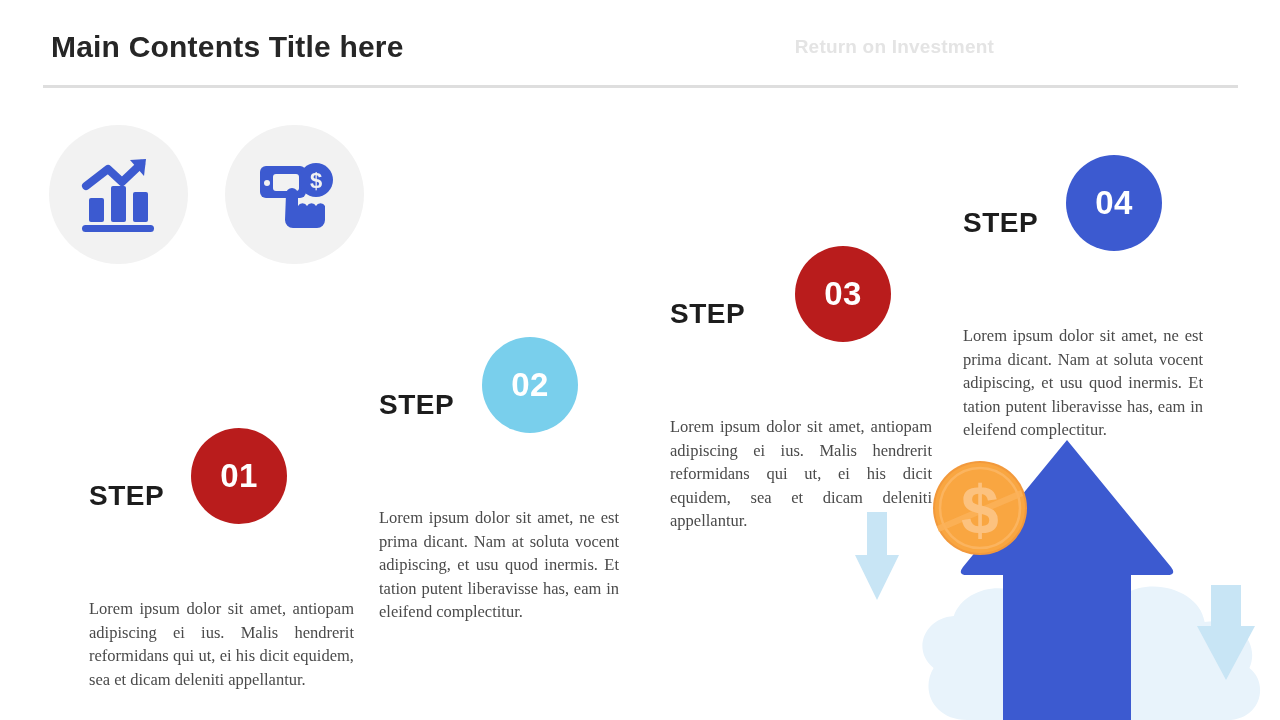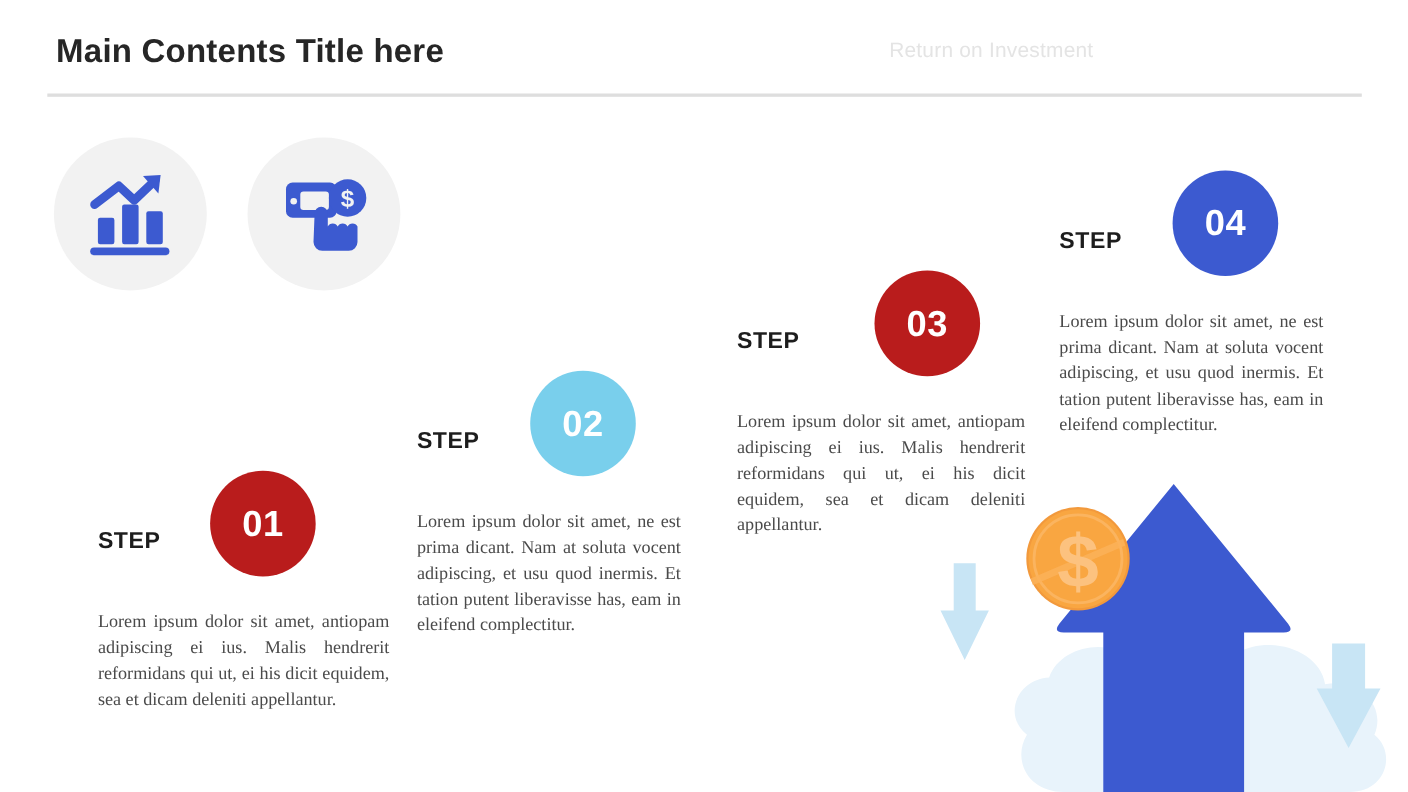--- a/index.html
+++ b/index.html
@@ -39,7 +39,7 @@
     right: 52px;
     top: 36px;
     font-size: 19px;
-    font-weight: normal;
+    font-weight: bold;
     color: #e4e4e4;
     letter-spacing: 0.2px;
   }

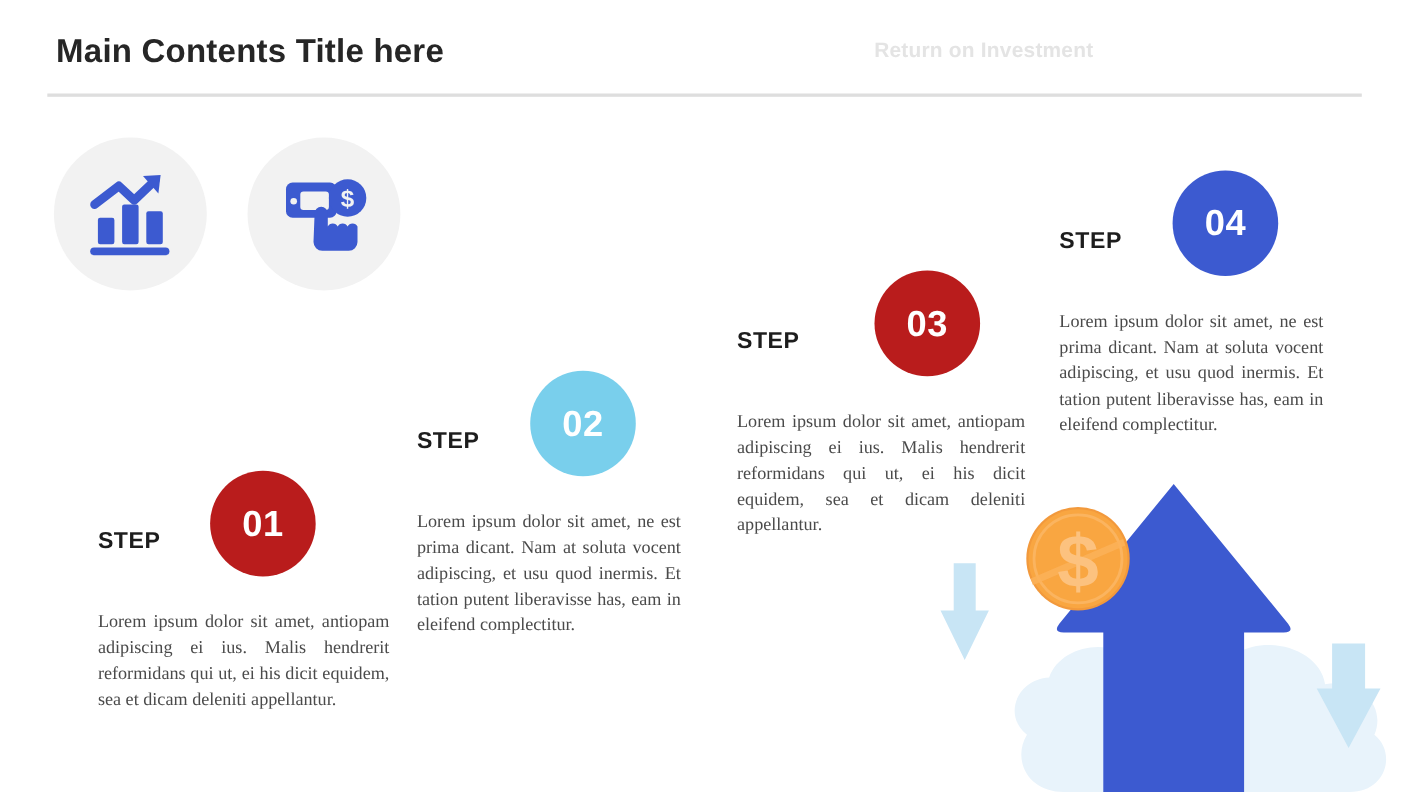--- a/index.html
+++ b/index.html
@@ -79,7 +79,7 @@
 
   .step-word {
     position: absolute;
-    font-size: 21px;
+    font-size: 28px;
     font-weight: bold;
     color: #1d1d1d;
     letter-spacing: 0.5px;

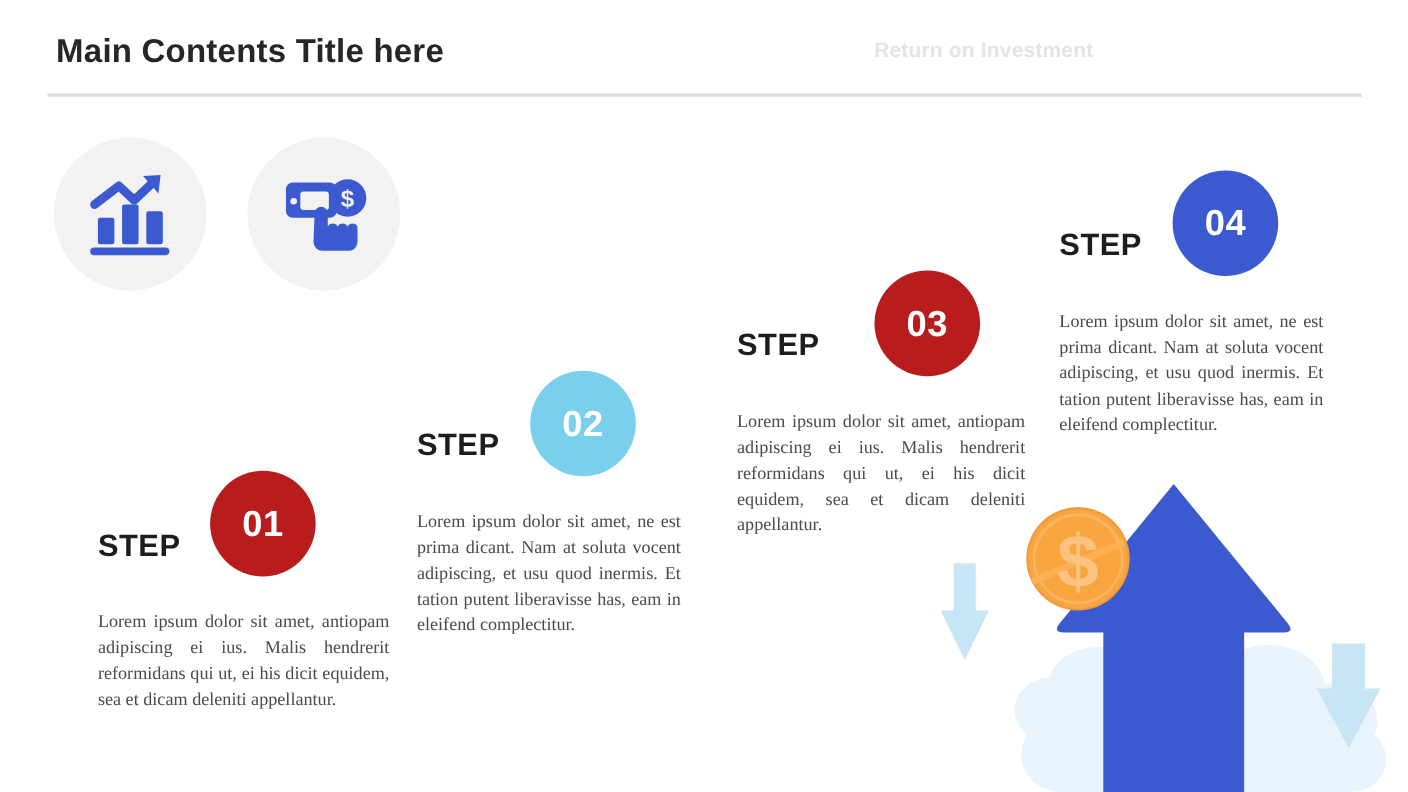--- a/index.html
+++ b/index.html
@@ -107,6 +107,7 @@
     line-height: 23.5px;
     color: #4a4a4a;
     text-align: justify;
+    margin-top: 44px;
   }
 
   

